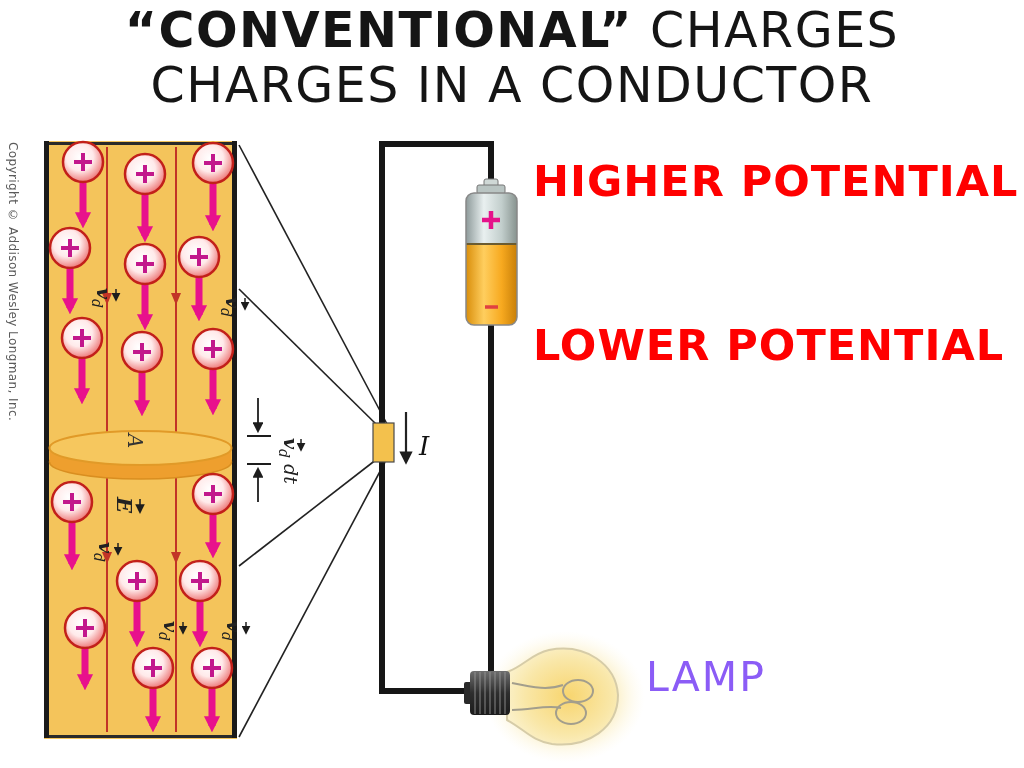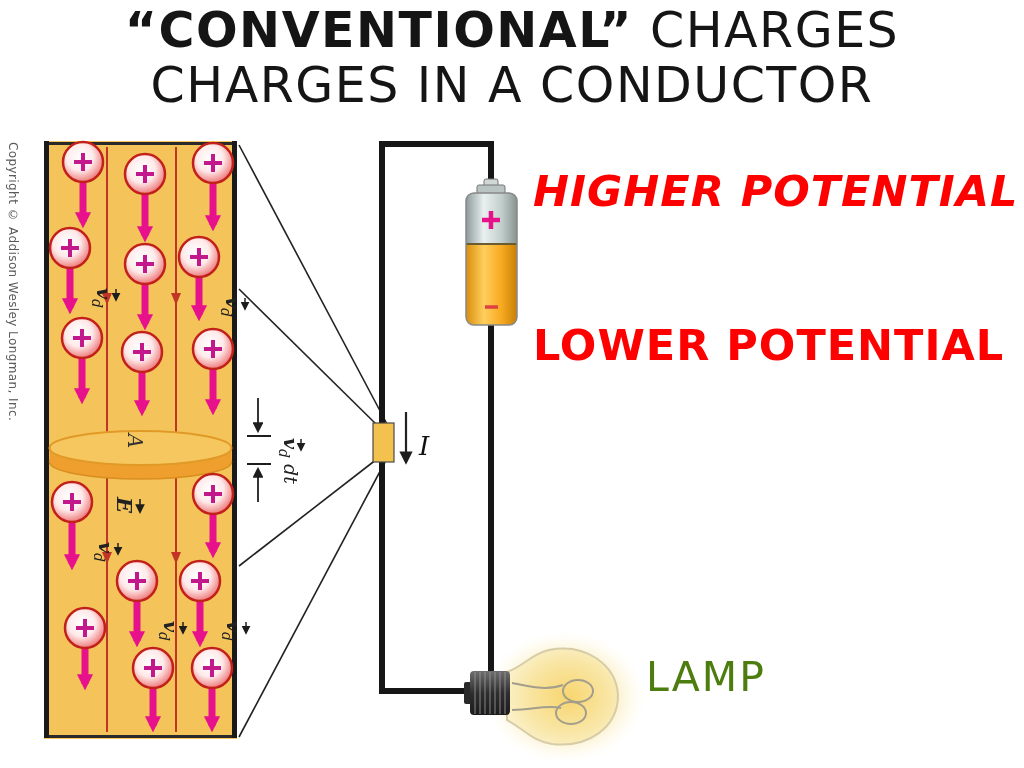--- a/index.html
+++ b/index.html
@@ -10,7 +10,7 @@
          font-size:49px;line-height:1.12;letter-spacing:1.5px;font-weight:400;}
   .title .bold{font-weight:700;}
   .redlabel{position:absolute;color:#ff0000;font-size:43px;font-weight:600;letter-spacing:1px;white-space:nowrap;}
-  .higher{left:533px;top:166px;font-style:italic;}
+  .higher{left:533px;top:156px;}
   .lower{left:533px;top:320px;}
   .lamplabel{position:absolute;left:646px;top:653px;color:#4d7c0f;font-size:41px;font-weight:500;letter-spacing:2px;}
   .copyright{position:absolute;left:6px;top:142px;height:300px;color:#5a5a5a;font-size:12px;

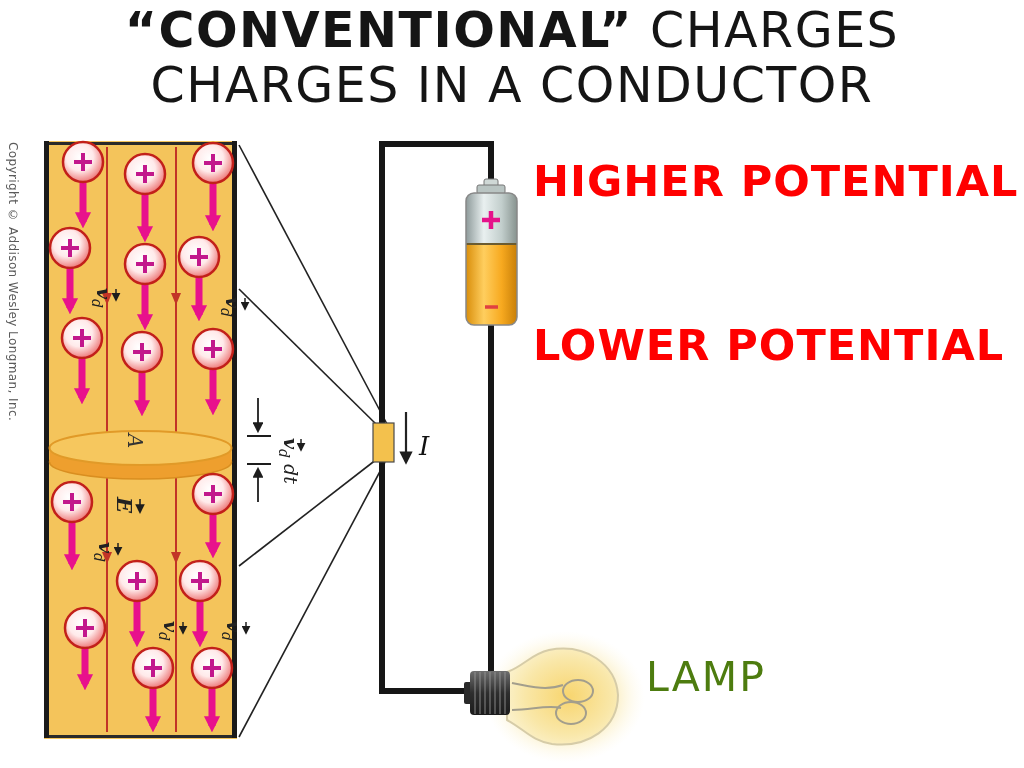--- a/index.html
+++ b/index.html
@@ -12,7 +12,7 @@
   .redlabel{position:absolute;color:#ff0000;font-size:43px;font-weight:600;letter-spacing:1px;white-space:nowrap;}
   .higher{left:533px;top:156px;}
   .lower{left:533px;top:320px;}
-  .lamplabel{position:absolute;left:646px;top:653px;color:#4d7c0f;font-size:41px;font-weight:500;letter-spacing:2px;}
+  .lamplabel{position:absolute;left:646px;top:653px;color:#8b5cf6;font-size:41px;font-weight:500;letter-spacing:2px;}
   .copyright{position:absolute;left:6px;top:142px;height:300px;color:#5a5a5a;font-size:12px;
              writing-mode:vertical-rl;letter-spacing:0.4px;white-space:nowrap;}
   svg{position:absolute;left:0;top:0;}

